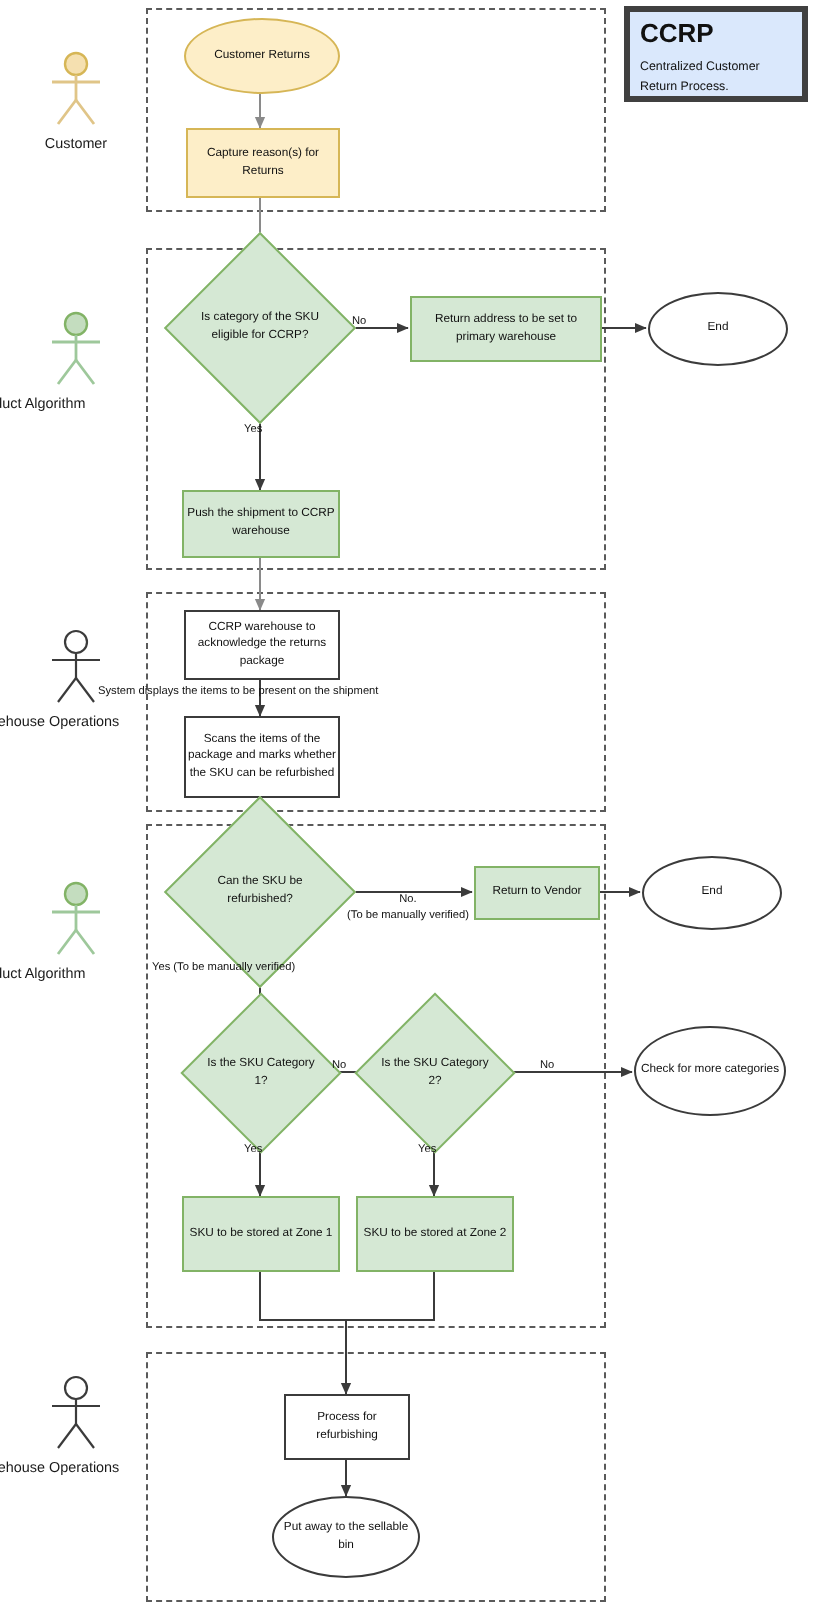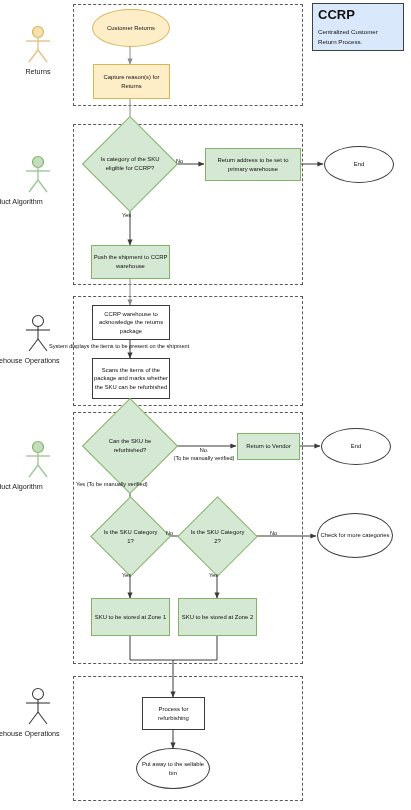--- a/index.html
+++ b/index.html
@@ -98,7 +98,7 @@
   .legend {
     position: absolute;
     background: #dae8fc;
-    border: 1px solid #404040;
+    border: 3px solid #404040;
     box-sizing: border-box;
     padding: 4px 5px;
   }

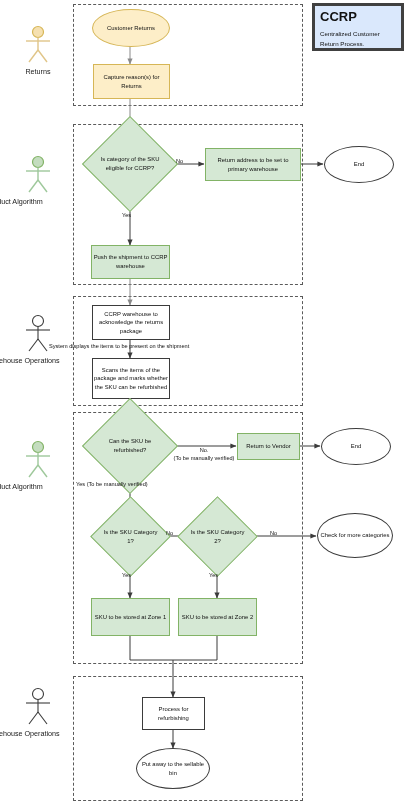--- a/index.html
+++ b/index.html
@@ -158,7 +158,7 @@
       <line x1="20" y1="25" x2="11" y2="37" stroke="#e0c588" stroke-width="1.4"></line>
       <line x1="20" y1="25" x2="29" y2="37" stroke="#e0c588" stroke-width="1.4"></line>
     </svg>
-    <div class="actor-label">Returns</div>
+    <div class="actor-label">Customer</div>
   </div>
 
   <div class="actor" style="left:3px; top:155px;">

